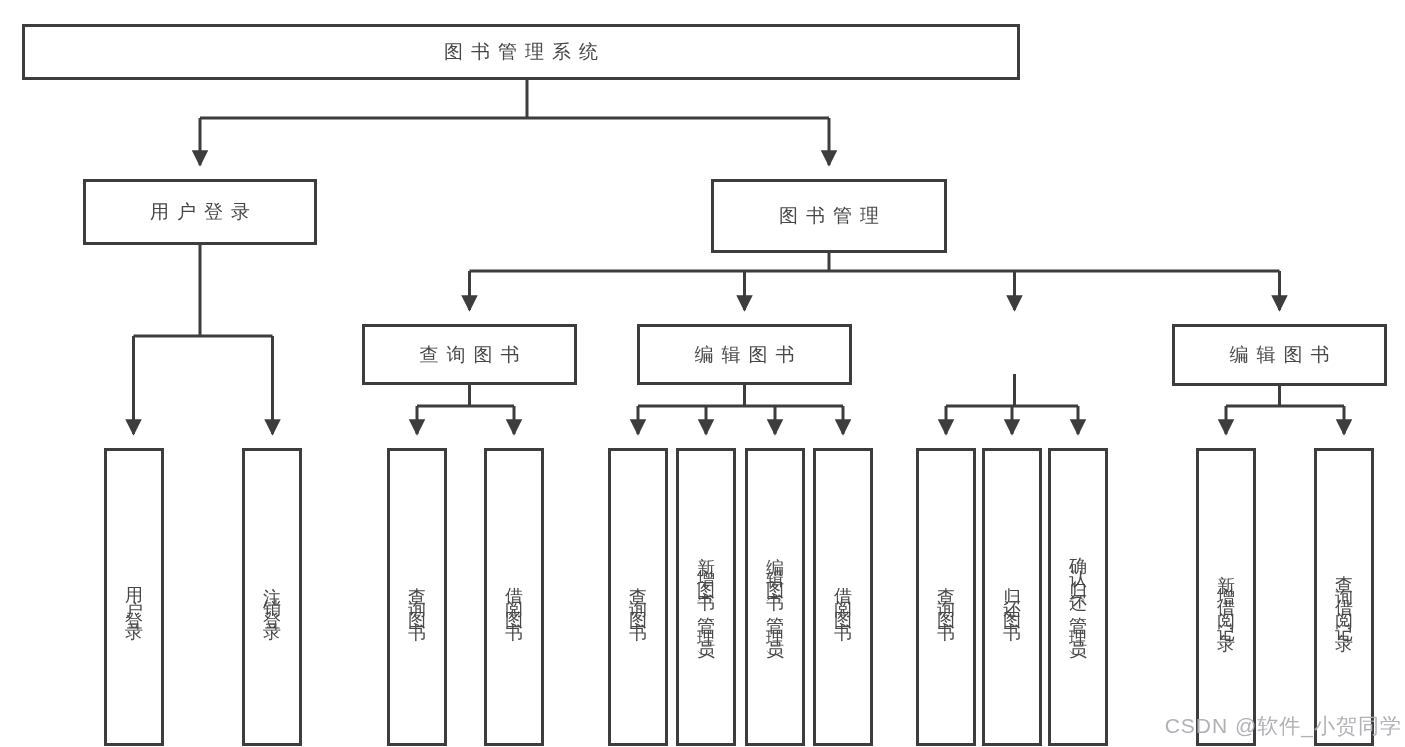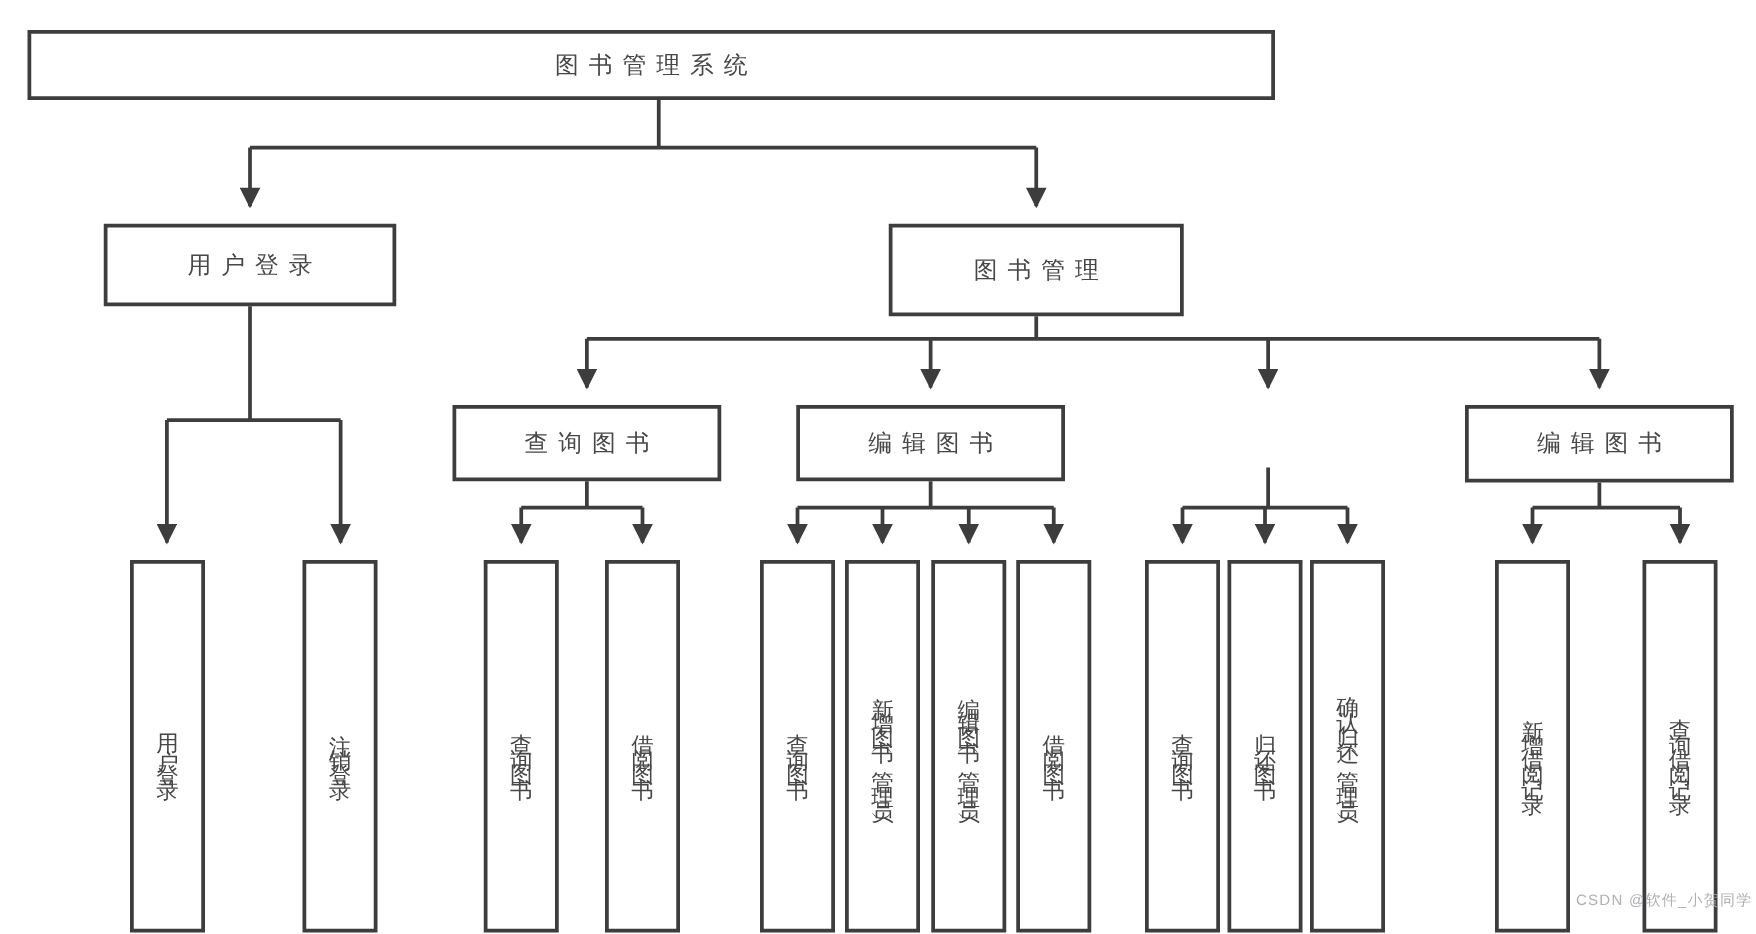--- a/index.html
+++ b/index.html
@@ -40,7 +40,7 @@
     position:absolute;
     right:3px;
     top:712px;
-    font-size:12px;
+    font-size:21px;
     color:rgba(172,172,178,0.95);
     letter-spacing:1px;
     z-index:5;

